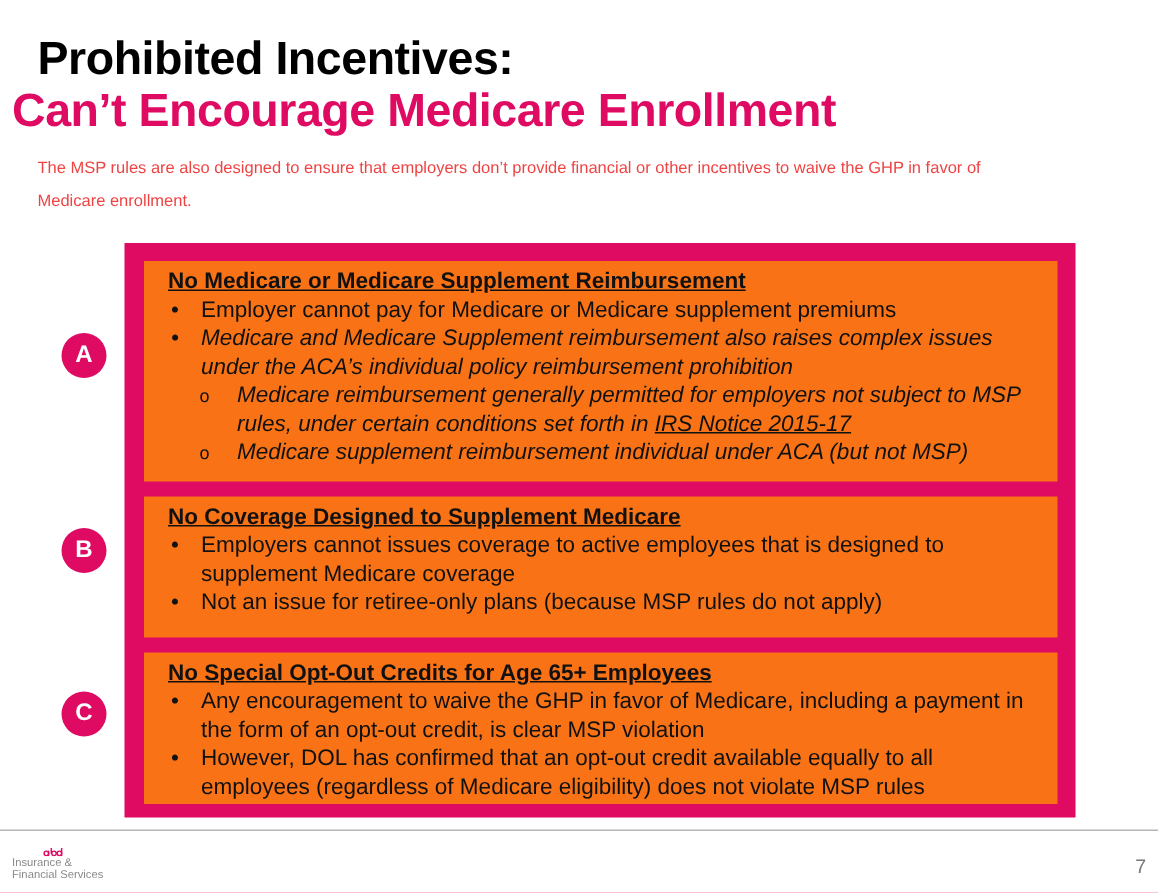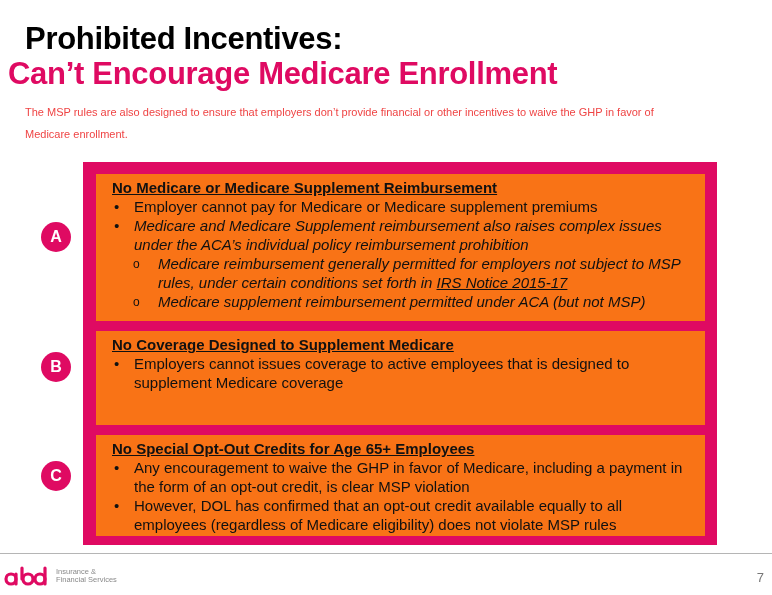--- a/index.html
+++ b/index.html
@@ -51,7 +51,7 @@
     <div class="bullet">Employer cannot pay for Medicare or Medicare supplement premiums</div>
     <div class="bullet italic">Medicare and Medicare Supplement reimbursement also raises complex issues under the ACA’s individual policy reimbursement prohibition</div>
     <div class="sub"><span>Medicare reimbursement generally permitted for employers not subject to MSP rules, under certain conditions set forth in </span><span class="link">IRS Notice 2015-17</span></div>
-    <div class="sub">Medicare supplement reimbursement permitted under ACA (but not MSP)</div>
+    <div class="sub">Medicare supplement reimbursement individual under ACA (but not MSP)</div>
   </div>
 
   <div class="box b">

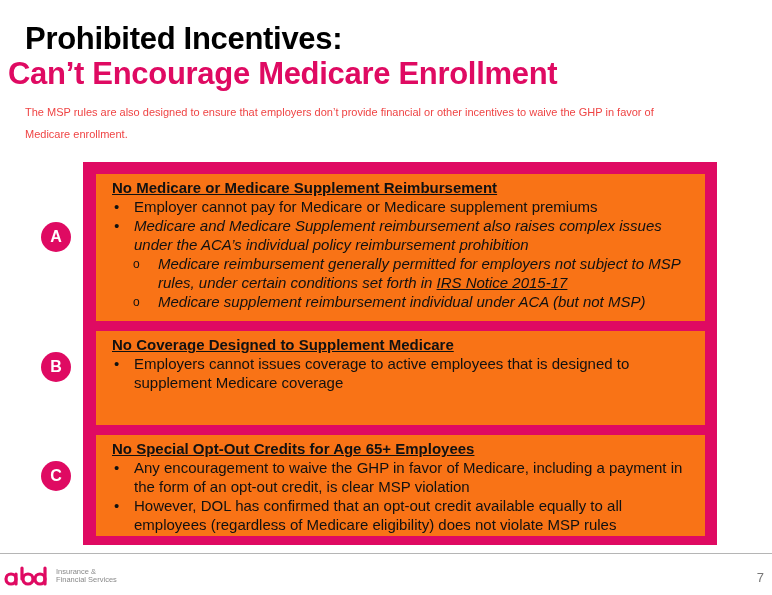--- a/index.html
+++ b/index.html
@@ -57,6 +57,7 @@
   <div class="box b">
     <span class="box-heading">No Coverage Designed to Supplement Medicare</span>
     <div class="bullet">Employers cannot issues coverage to active employees that is designed to supplement Medicare coverage</div>
+    <div class="bullet">Not an issue for retiree-only plans (because MSP rules do not apply)</div>
   </div>
 
   <div class="box c">

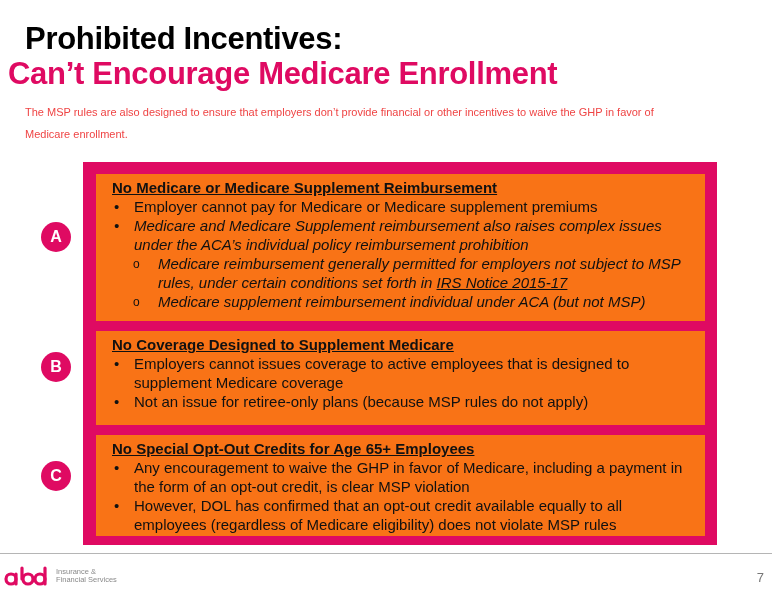--- a/index.html
+++ b/index.html
@@ -30,7 +30,7 @@
   .badge.c { top:461px; }
 
   .footer-rule { position:absolute; left:0; top:553px; width:772px; height:1px; background:#b5b5b5; }
-  .logo { position:absolute; left:4px; top:565px; height:22px; display:flex; align-items:center; }
+  .logo { position:absolute; left:4px; top:565px; height:22px; display:flex; align-items:center;flex-direction:column; }
   .logo-text { margin-left:4px; font-size:7.5px; color:#8a8a8a; line-height:8px; }
   .page-num { position:absolute; right:8px; top:570px; font-size:13px; color:#777; }
 </style>

